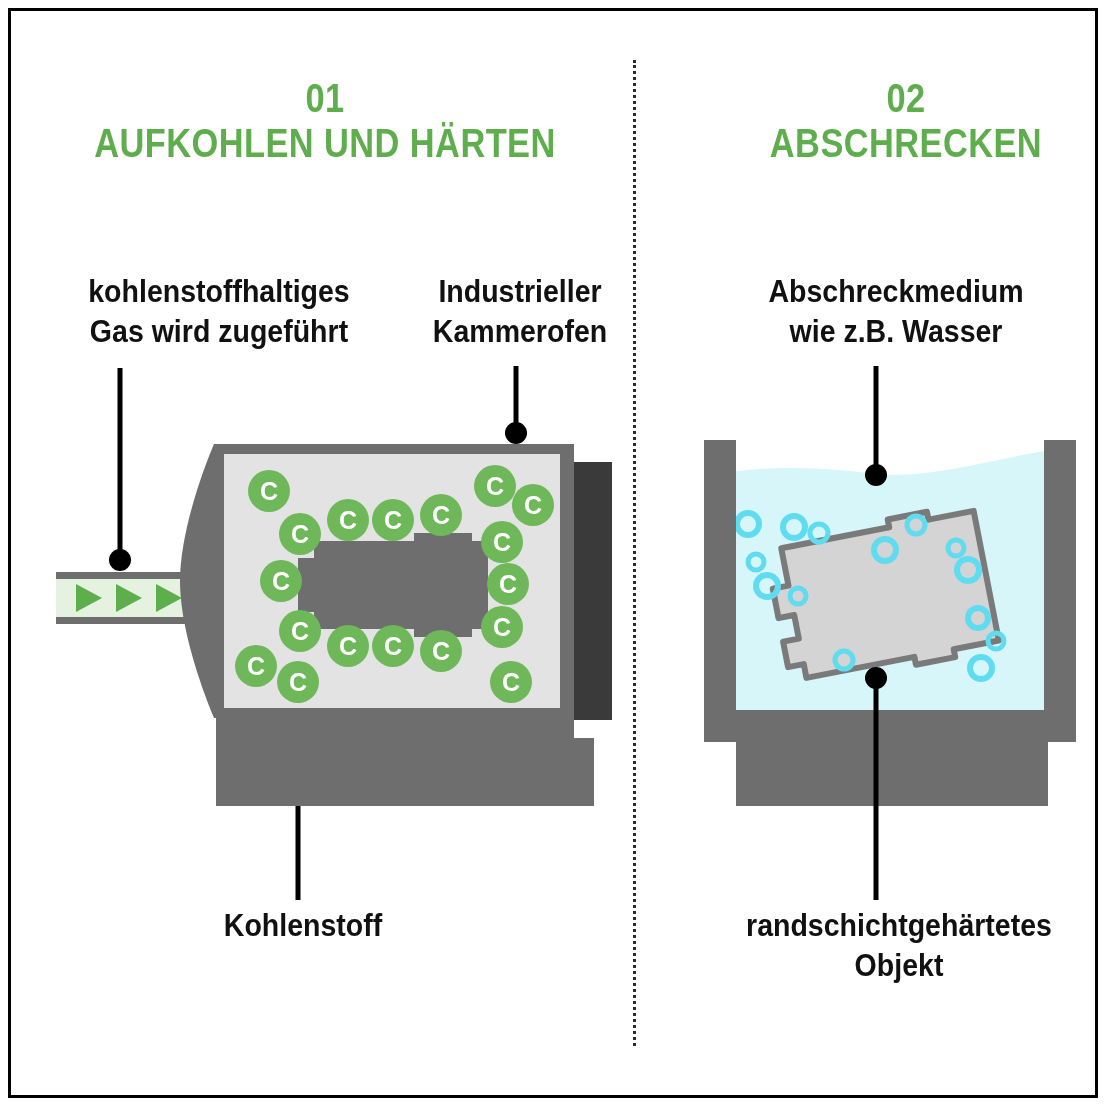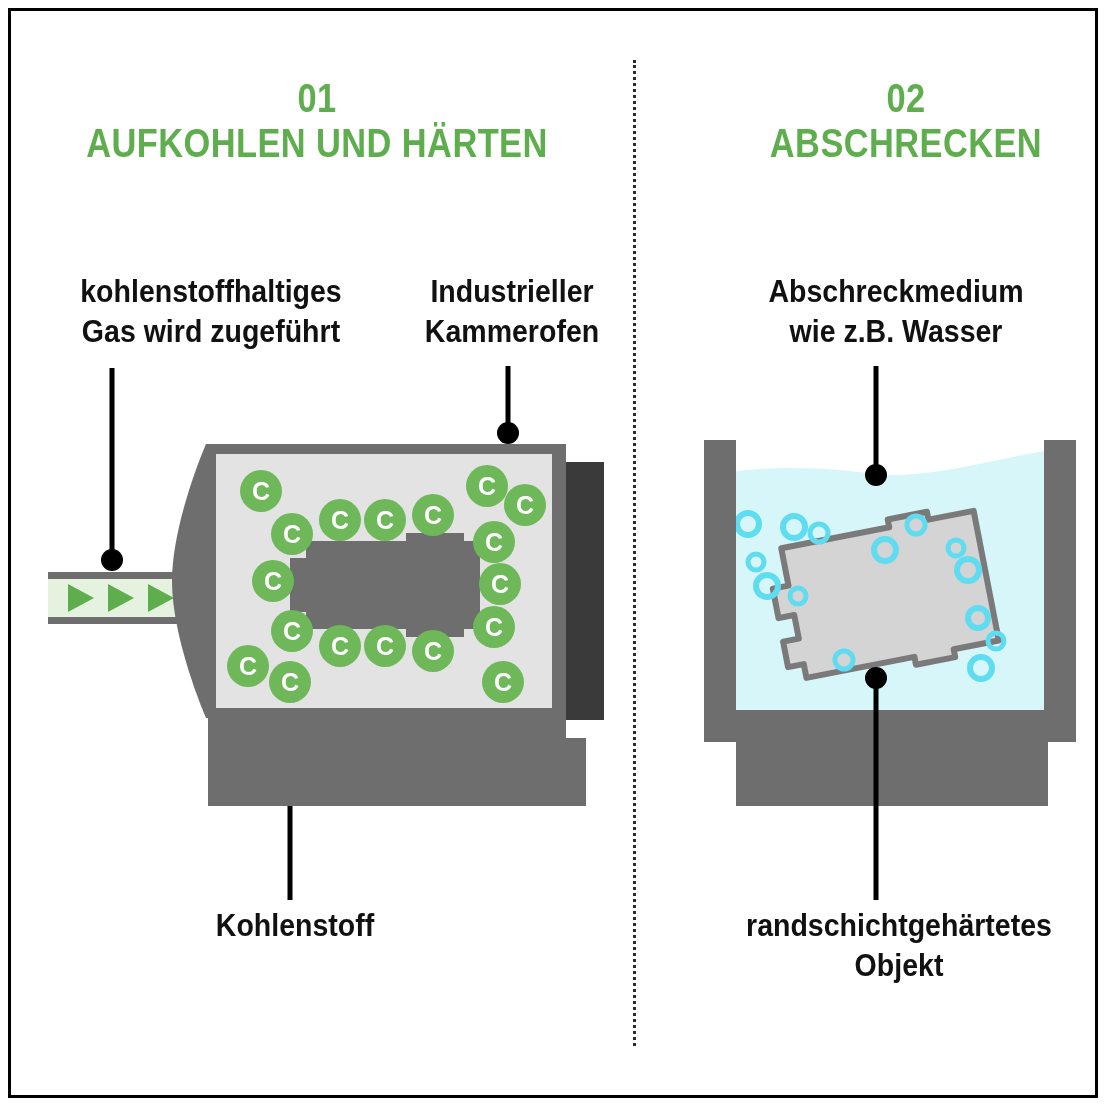--- a/index.html
+++ b/index.html
@@ -31,7 +31,7 @@
     top: 0;
     height: 100%;
   }
-  #panel-left  { left: 0;    width: 634px; }
+  #panel-left  { left: 8px;    width: 634px; }
   #panel-right { left: 670px; width: 472px; }
 
   #divider {

